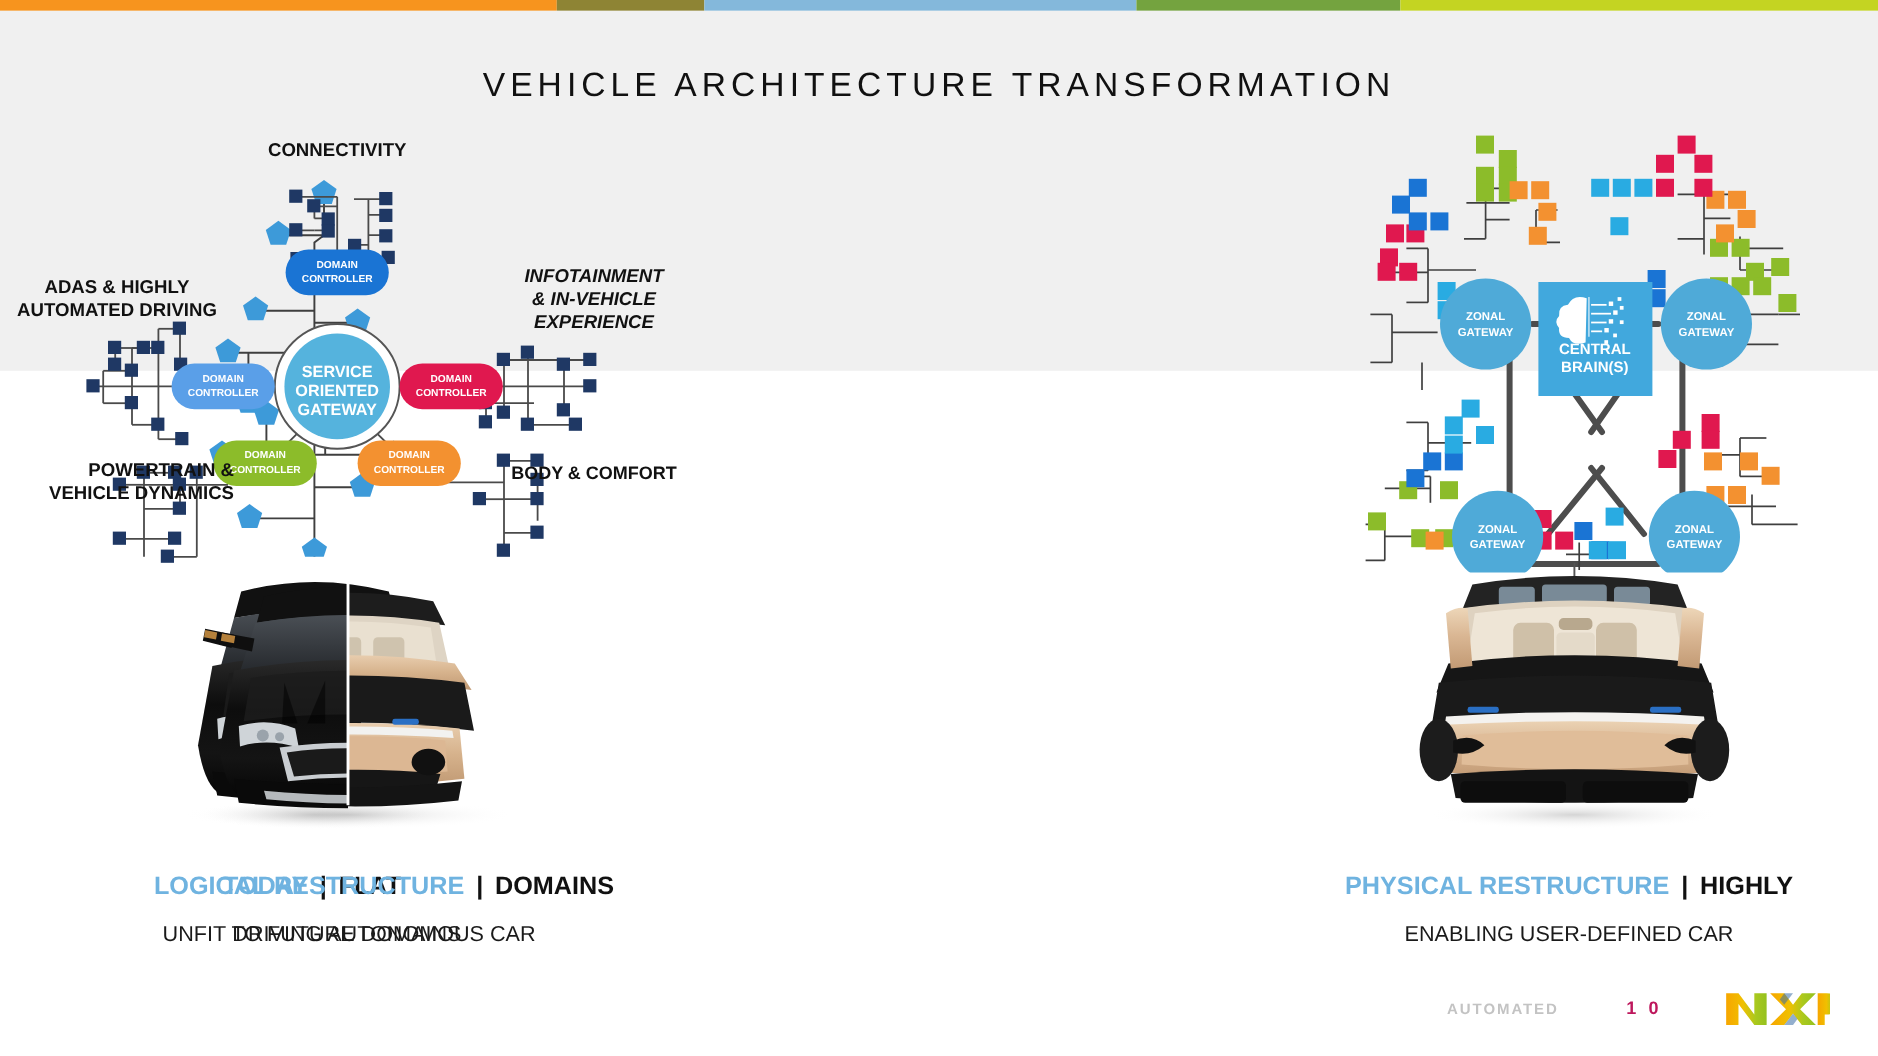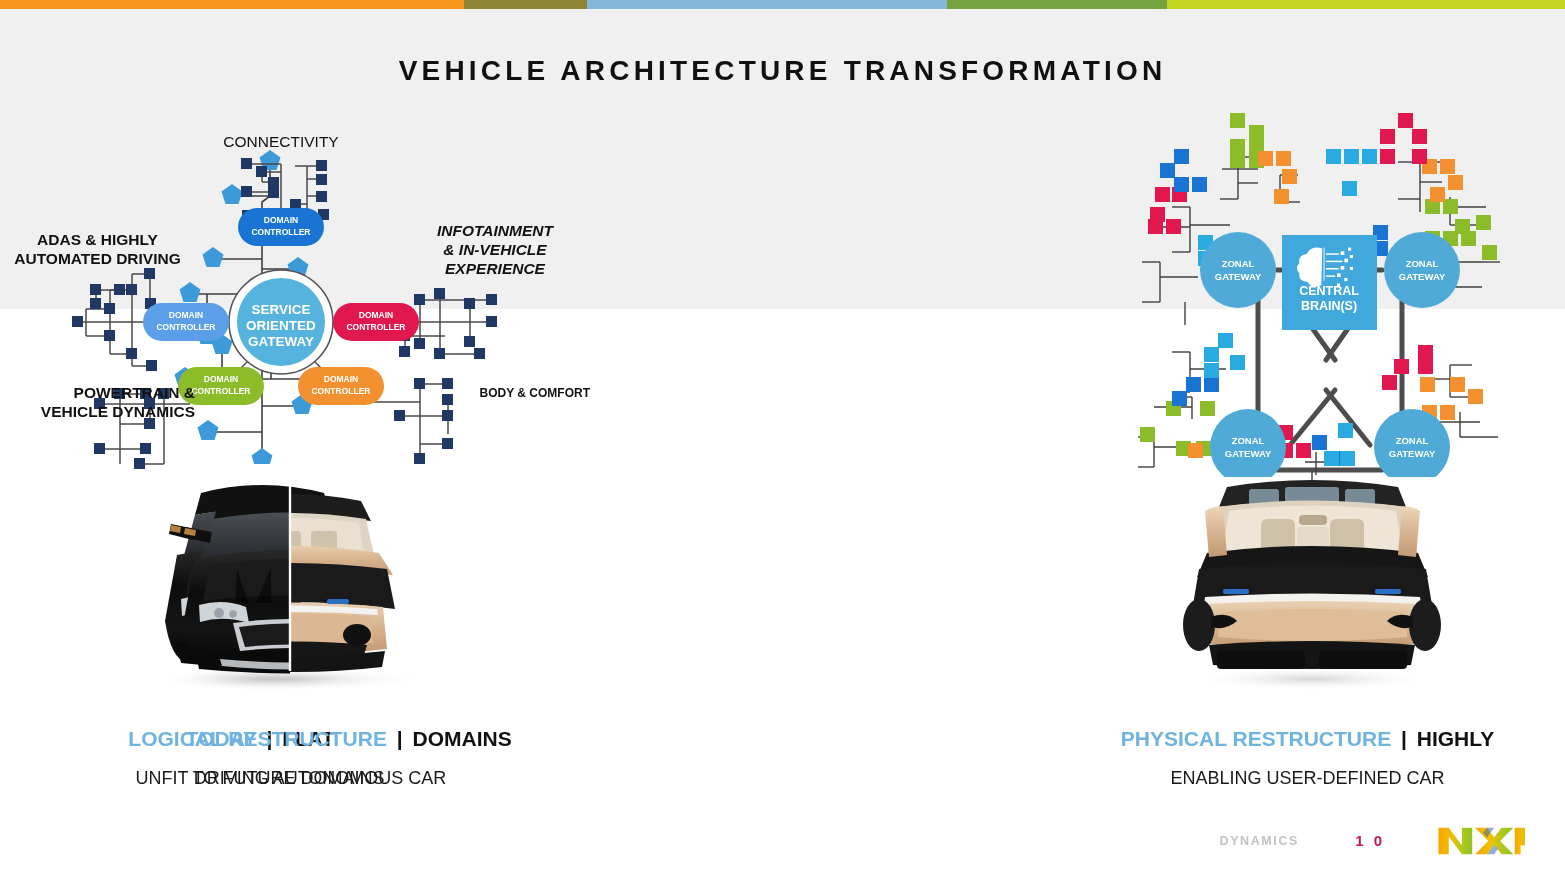--- a/index.html
+++ b/index.html
@@ -16,7 +16,7 @@
 
   
   #title { position:absolute; left:0; top:55px; width:1565px; text-align:center;
-    font-size:28px; font-weight:bold; letter-spacing:4.2px; color:#111111; }
+    font-size:28px; font-weight:normal; letter-spacing:4.2px; color:#111111; }
 
   
   .col { position:absolute; top:9px; height:871px; }

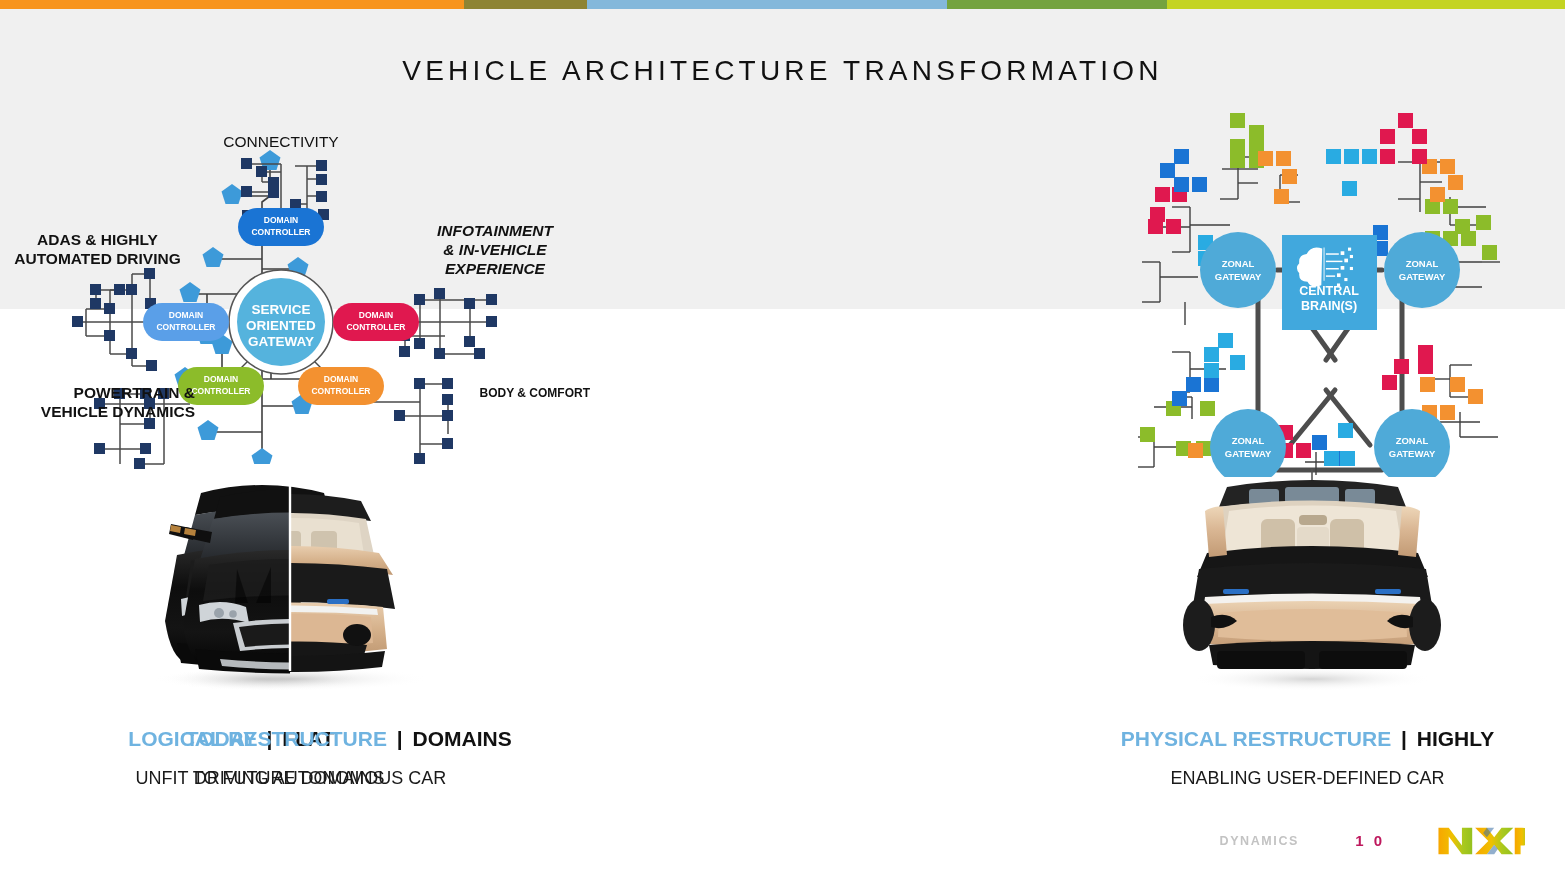--- a/index.html
+++ b/index.html
@@ -322,7 +322,7 @@
     </svg>
 
     <div style="position:absolute; left:181px; top:108px; width:200px; text-align:center;
-                font-size:15.5px; font-weight:normal; color:#111;margin-top:16px;">CONNECTIVITY</div>
+                font-size:15.5px; font-weight:bold; color:#111;">CONNECTIVITY</div>
 
     <div style="position:absolute; left:5px; top:222px; width:185px; text-align:center;
                 font-size:15.5px; font-weight:bold; color:#111; line-height:1.22; white-space:pre-line;">ADAS &amp; HIGHLY

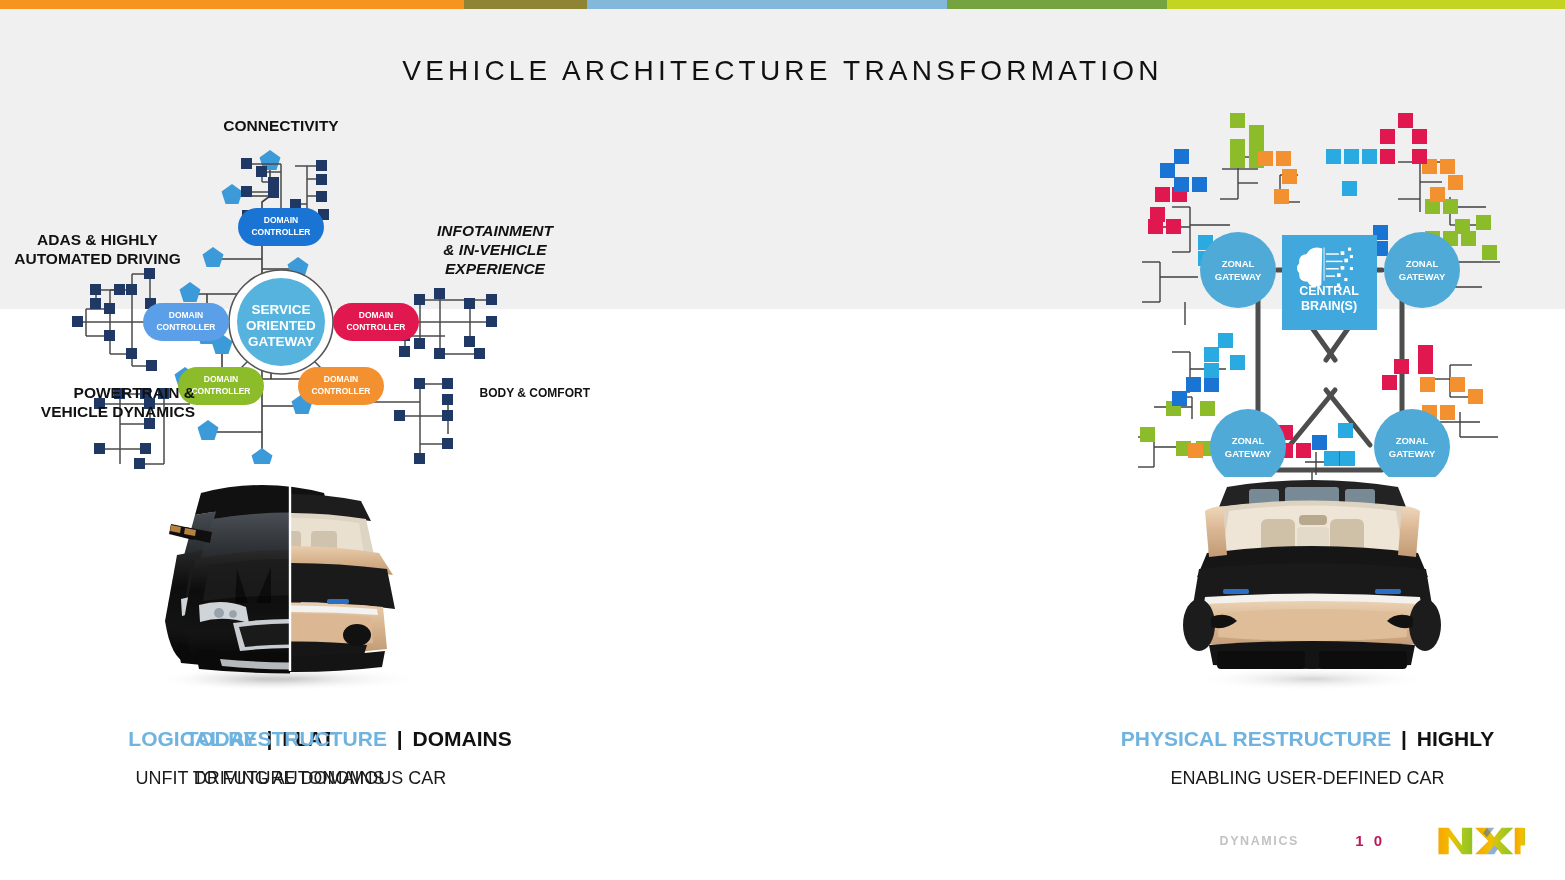--- a/index.html
+++ b/index.html
@@ -337,8 +337,8 @@
                 font-size:15.5px; font-weight:bold; color:#111; line-height:1.22; white-space:pre-line;">POWERTRAIN &amp;
 VEHICLE DYNAMICS</div>
 
-    <div style="position:absolute; left:400px; top:377px; width:190px; text-align:right;
-                font-size:12px; font-weight:bold; color:#111;">BODY &amp; COMFORT</div>
+    <div style="position:absolute; left:400px; top:377px; width:190px; text-align:center;
+                font-size:15px; font-weight:bold; color:#111;">BODY &amp; COMFORT</div>
 
     <svg class="diagram" style="left:125px; top:448px;" width="330" height="235" viewBox="0 0 330 235">
       <defs>

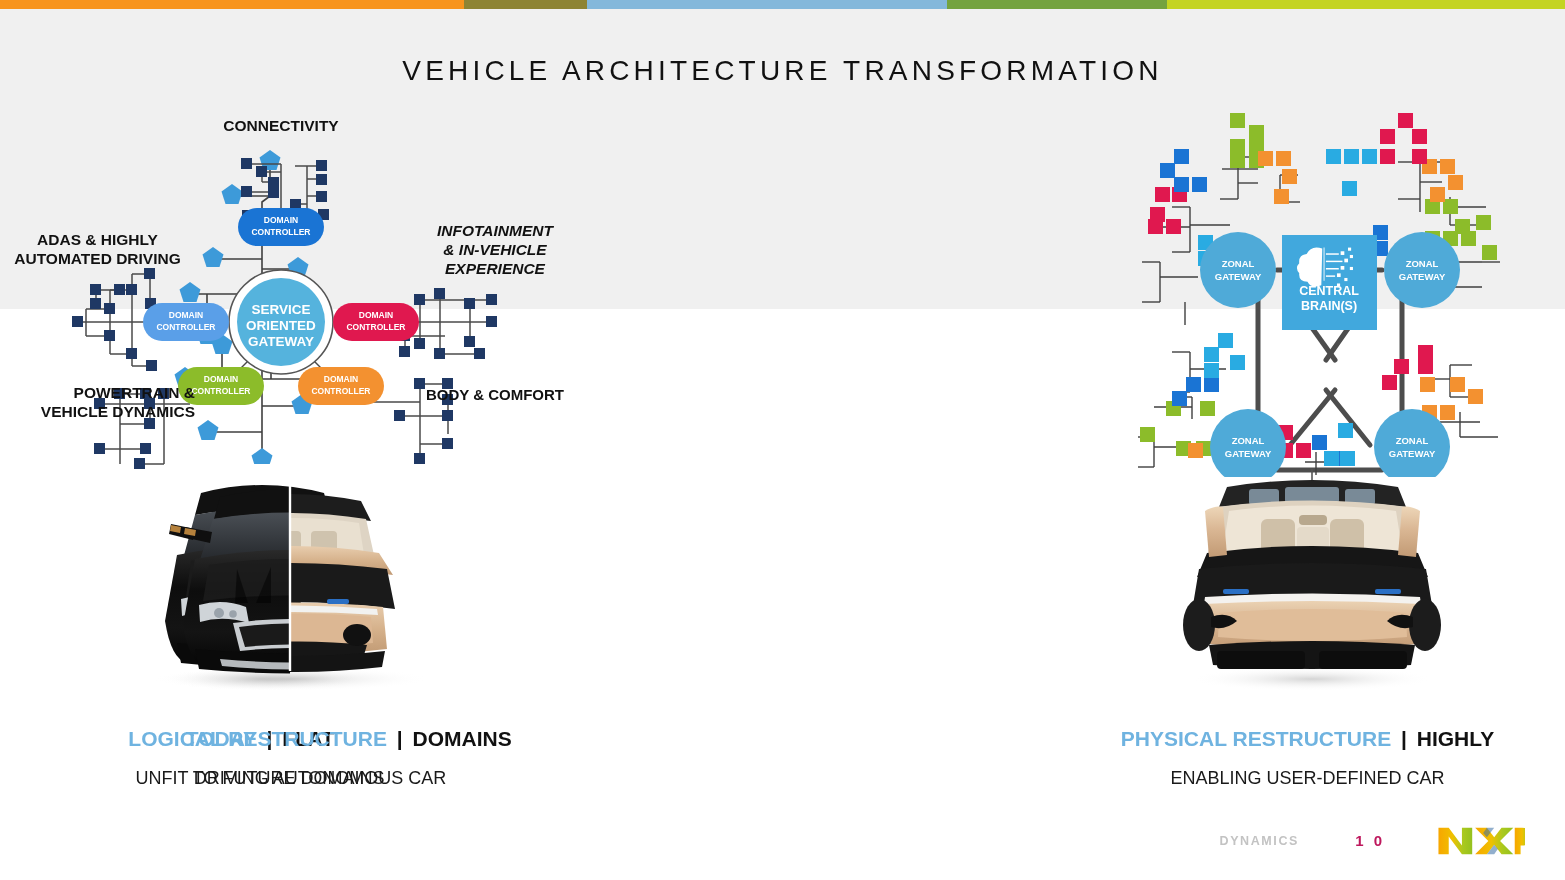--- a/index.html
+++ b/index.html
@@ -708,7 +708,7 @@
   </div>
 
   <div id="footer">
-    <div id="ext">DYNAMICS</div>
+    <div id="ext">AUTOMATED</div>
     <div id="pageno">1 0</div>
     <svg id="nxplogo" viewBox="0 0 120 44">
       <defs>

